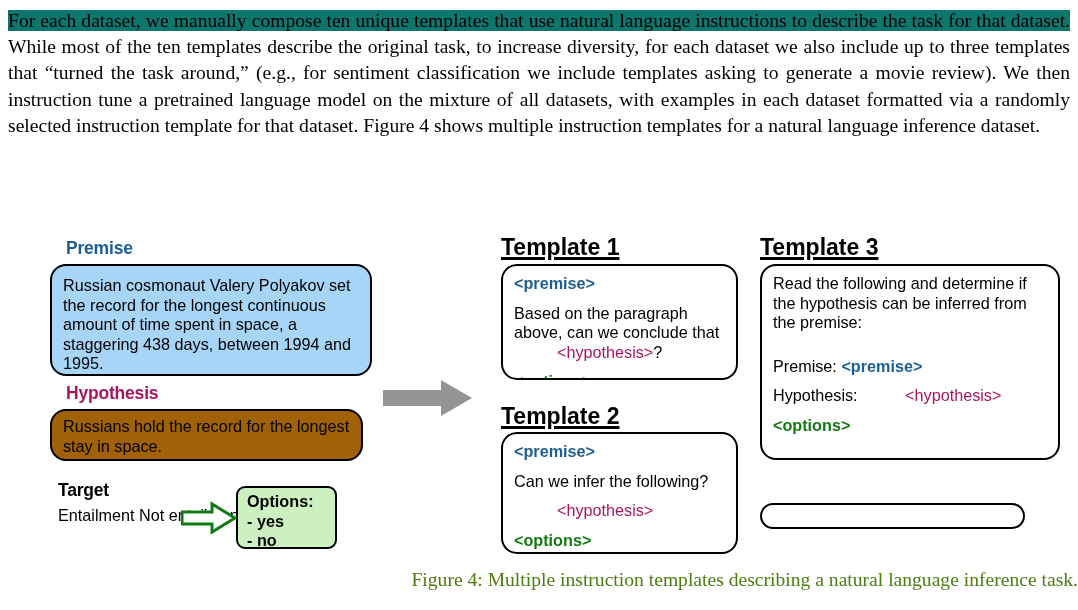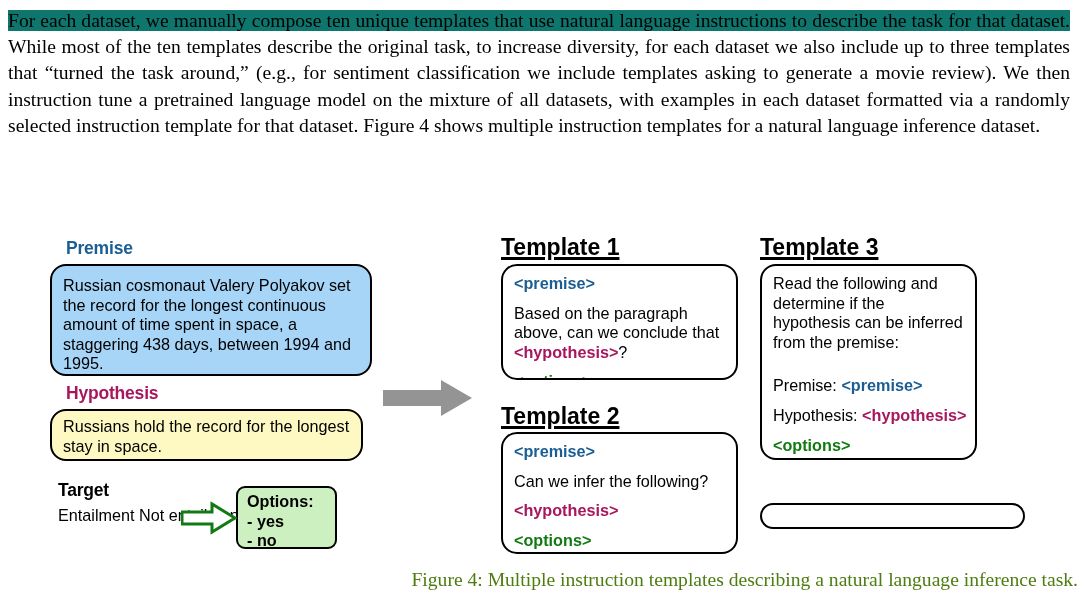--- a/index.html
+++ b/index.html
@@ -131,7 +131,7 @@
 
   
   #tpl3-title { left: 760px; top: 6px; }
-  #tpl3-box  { left: 760px; top: 36px; width: 217px; height: 196px; }
+  #tpl3-box  { left: 760px; top: 36px; width: 300px; height: 196px; }
   #tpl4-title { left: 760px; top: 245px; }
   #tpl4-box  { left: 760px; top: 275px; width: 265px; height: 26px; border-radius: 14px; }
 

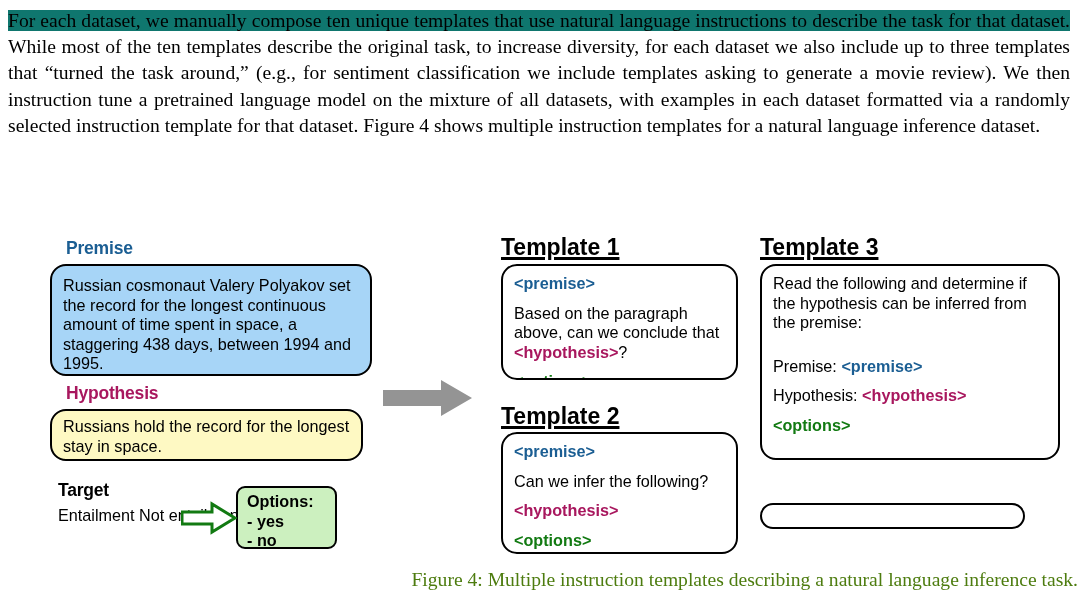--- a/index.html
+++ b/index.html
@@ -80,7 +80,7 @@
   .box .ln { display: block; white-space: nowrap; font-weight: bold; }
 
   .c-blue   { color: #1b5e93; font-weight: bold; }
-  .c-pink   { color: #a8175e; font-weight: bold; }
+  .c-pink   { color: #a8175e; font-weight: normal; margin-left: 43px; }
   .c-green  { color: #127a12; font-weight: bold; }
   .c-black  { color: #000; }
 

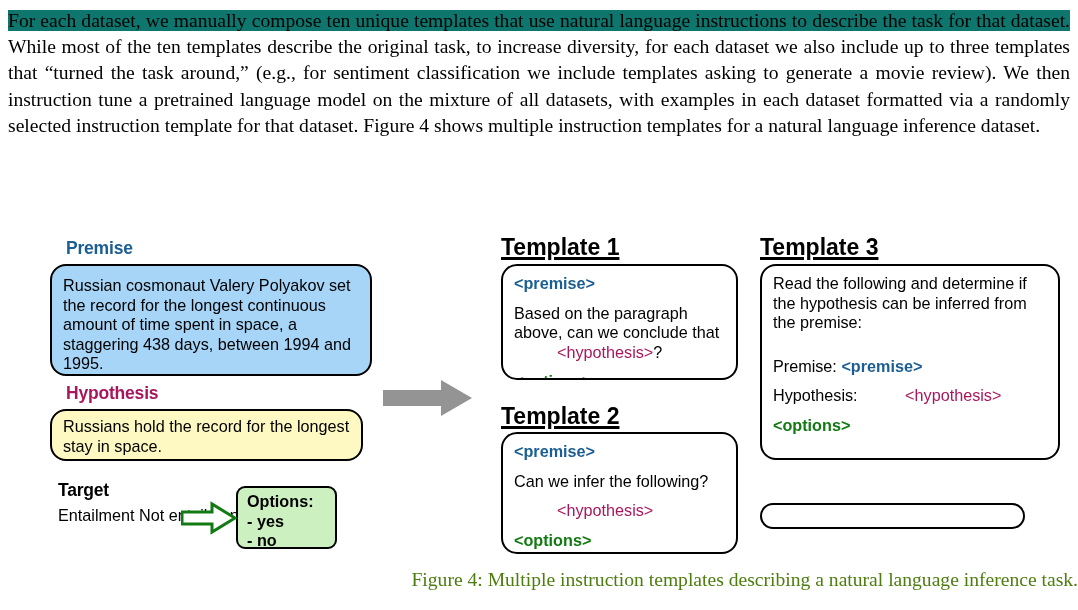--- a/index.html
+++ b/index.html
@@ -98,7 +98,7 @@
   #hypothesis-label { left: 66px; top: 155px; color: #a8175e; }
   #hypothesis-box {
     left: 50px; top: 181px; width: 313px; height: 52px;
-    background: #fef9c3;
+    background: #a16207;
     padding: 6px 10px 0 11px;
   }
   #target-label { left: 58px; top: 252px; color: #000; }

